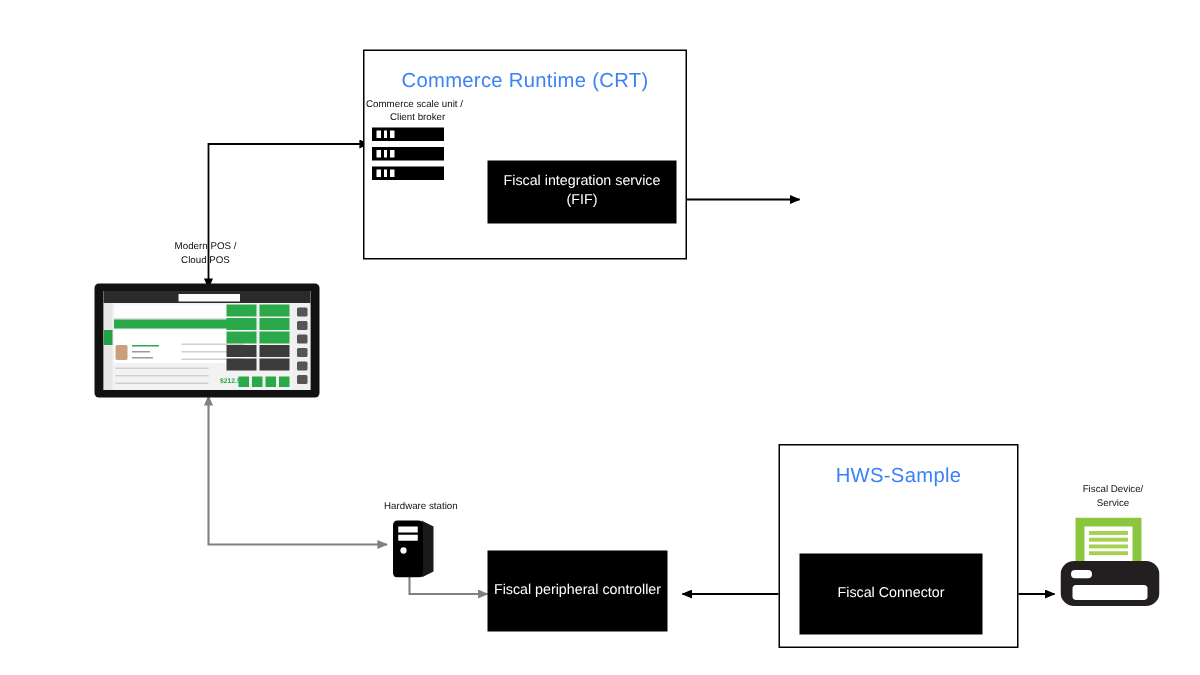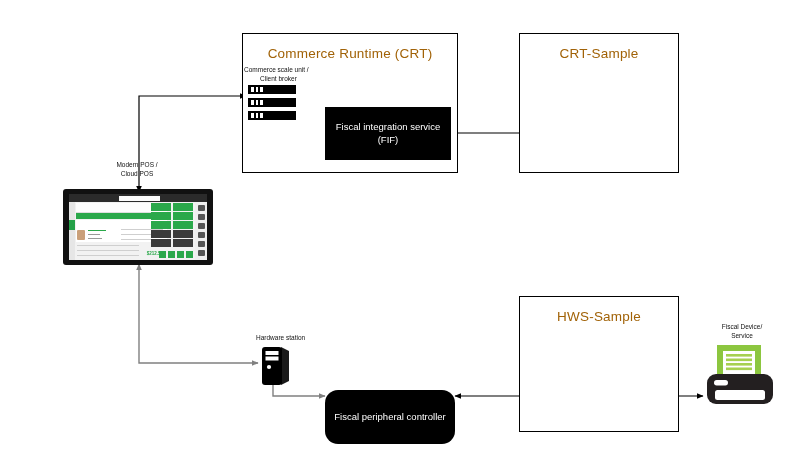--- a/index.html
+++ b/index.html
@@ -42,7 +42,7 @@
     right: 0;
     text-align: center;
     font-size: 13.5px;
-    color: #a16207;
+    color: #3b82f6;
     letter-spacing: 0.2px;
     white-space: nowrap;
   }

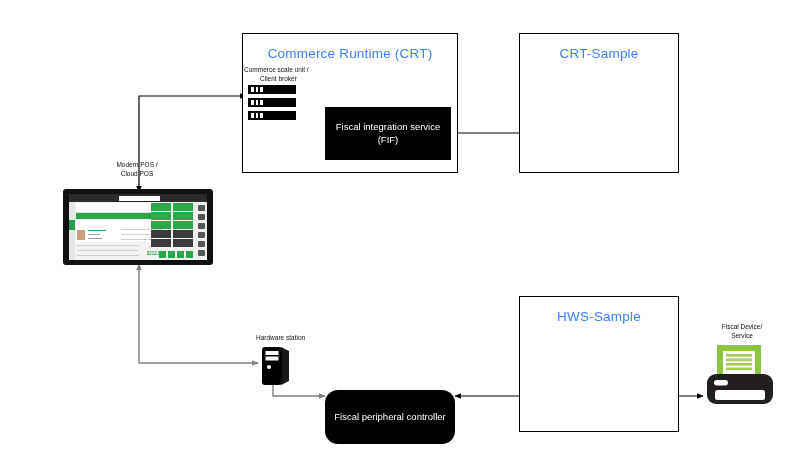--- a/index.html
+++ b/index.html
@@ -334,9 +334,6 @@
     </div>
   </div>
 
-  <div class="container-box" style="left:519px; top:33px; width:160px; height:140px;">
-    <div class="container-title" style="top:12px;">CRT-Sample</div>
-  </div>
 
 
 

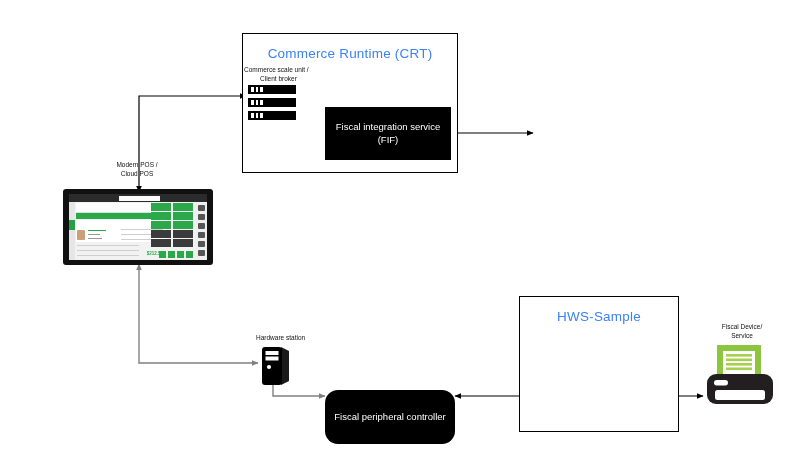--- a/index.html
+++ b/index.html
@@ -327,7 +327,7 @@
     </div>
   </div>
 
-  <div class="black-block" style="left:325px; top:107px; width:126px; height:53px;">
+  <div class="black-block" style="left:325px; top:107px; width:126px; height:42px;">
     <div>
       <span>Fiscal integration service</span><br>
       <span>(FIF)</span>

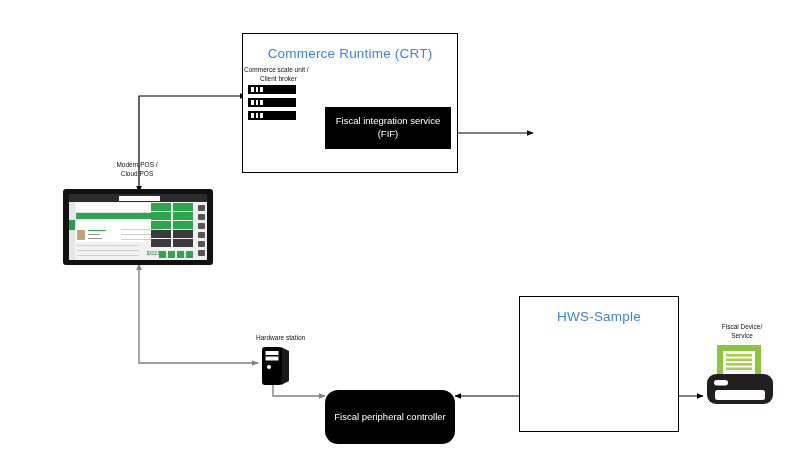--- a/index.html
+++ b/index.html
@@ -351,7 +351,7 @@
     </svg>
   </div>
 
-  <div class="black-block" style="left:325px; top:390px; width:130px; height:54px;border-radius:13px;">
+  <div class="black-block" style="left:325px; top:367px; width:120px; height:54px;">
     <span>Fiscal peripheral controller</span>
   </div>
 

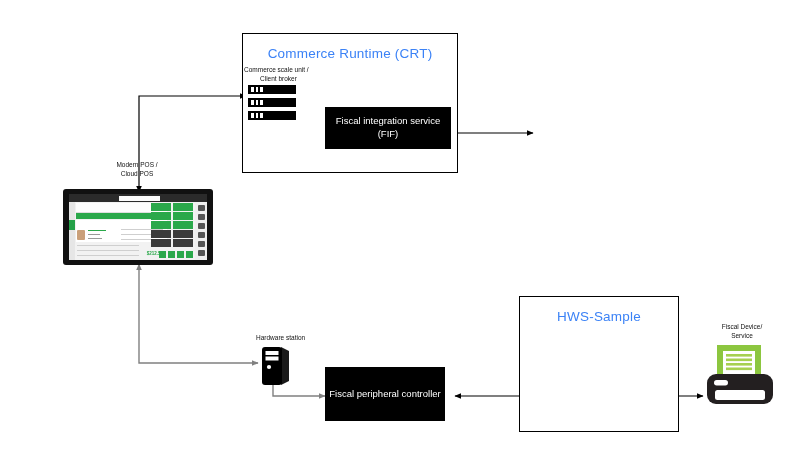--- a/index.html
+++ b/index.html
@@ -359,6 +359,9 @@
     <div class="container-title" style="top:12px;">HWS-Sample</div>
   </div>
 
+  <div class="black-block" style="left:533px; top:369px; width:122px; height:54px;">
+    <span>Fiscal Connector</span>
+  </div>
 
   <div class="caption center" style="left:62px; top:160px; width:150px;">
     <span>Modern  POS /</span><br>

